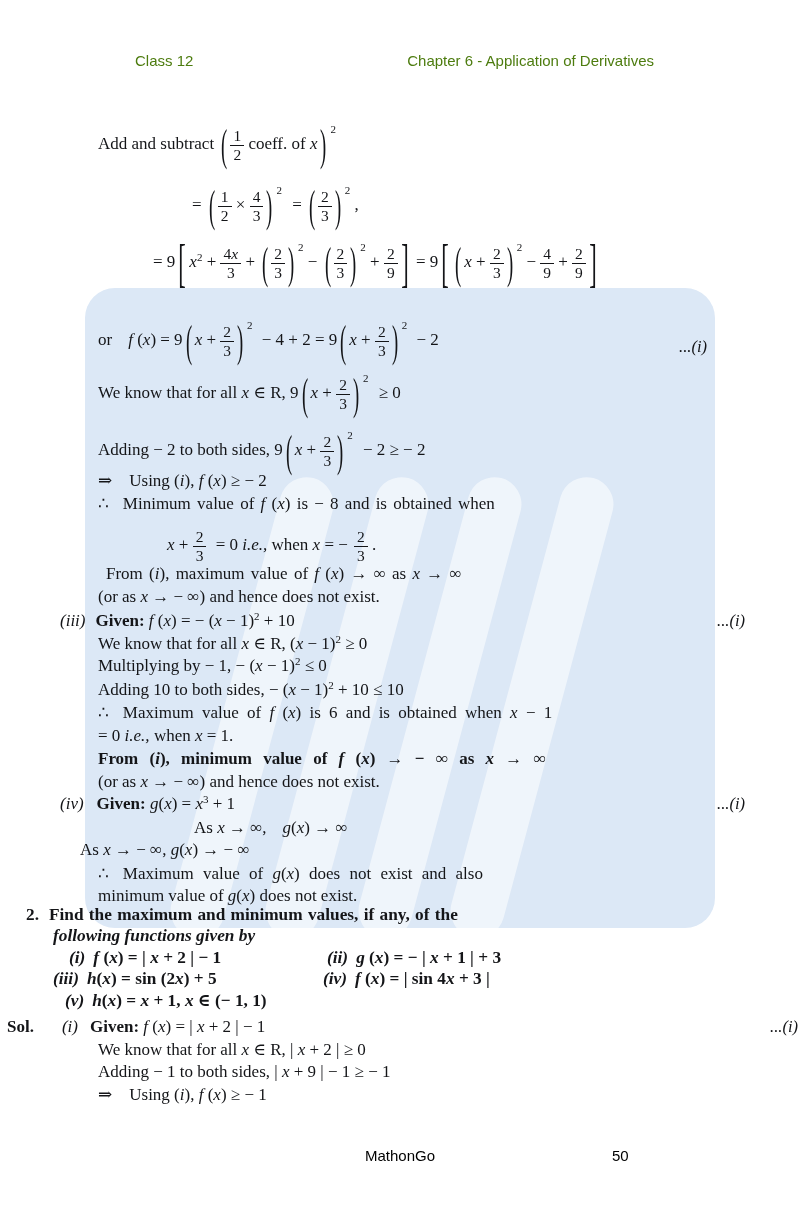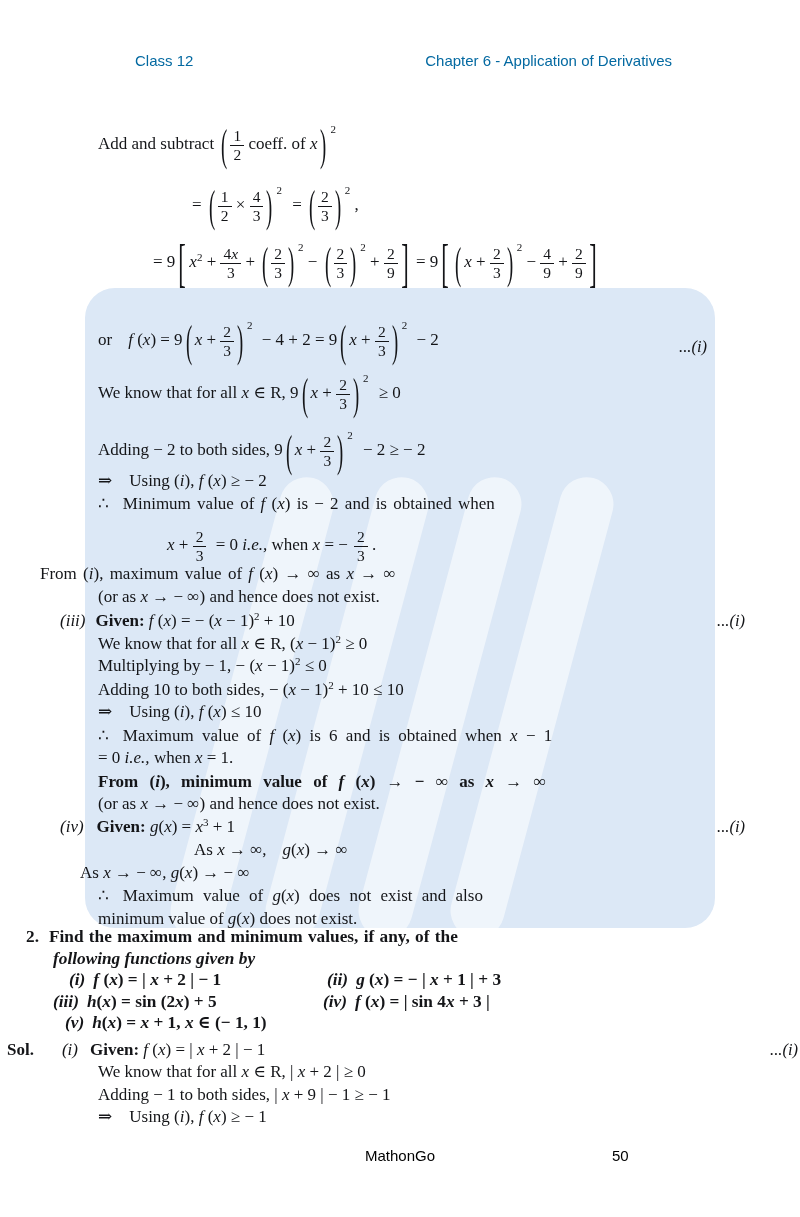--- a/index.html
+++ b/index.html
@@ -10,7 +10,7 @@
   }
   
   .pg-header{position:absolute;top:52px;left:0;width:800px;height:20px;
-    font-family:"Liberation Sans","DejaVu Sans",sans-serif;font-size:15px;color:#0369a1;}
+    font-family:"Liberation Sans","DejaVu Sans",sans-serif;font-size:15px;color:#4d7c0f;}
   .pg-header .hl{position:absolute;left:135px;top:0;}
   .pg-header .hr{position:absolute;right:128px;top:0;}
   .pg-footer{position:absolute;top:1147px;left:0;width:800px;height:20px;

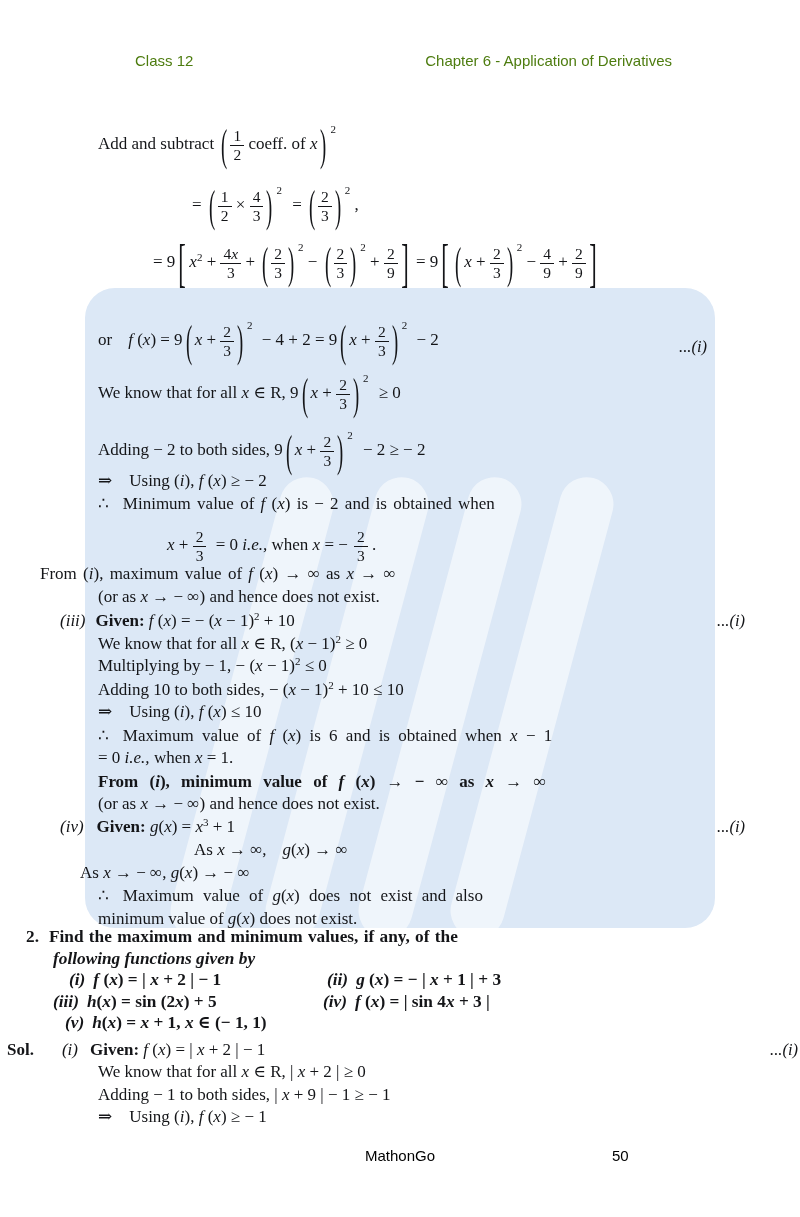--- a/index.html
+++ b/index.html
@@ -12,7 +12,7 @@
   .pg-header{position:absolute;top:52px;left:0;width:800px;height:20px;
     font-family:"Liberation Sans","DejaVu Sans",sans-serif;font-size:15px;color:#4d7c0f;}
   .pg-header .hl{position:absolute;left:135px;top:0;}
-  .pg-header .hr{position:absolute;right:128px;top:0;}
+  .pg-header .hr{position:absolute;right:146px;top:0;}
   .pg-footer{position:absolute;top:1147px;left:0;width:800px;height:20px;
     font-family:"Liberation Sans","DejaVu Sans",sans-serif;font-size:15px;color:#000;}
   .pg-footer .fc{position:absolute;left:0;right:0;text-align:center;}

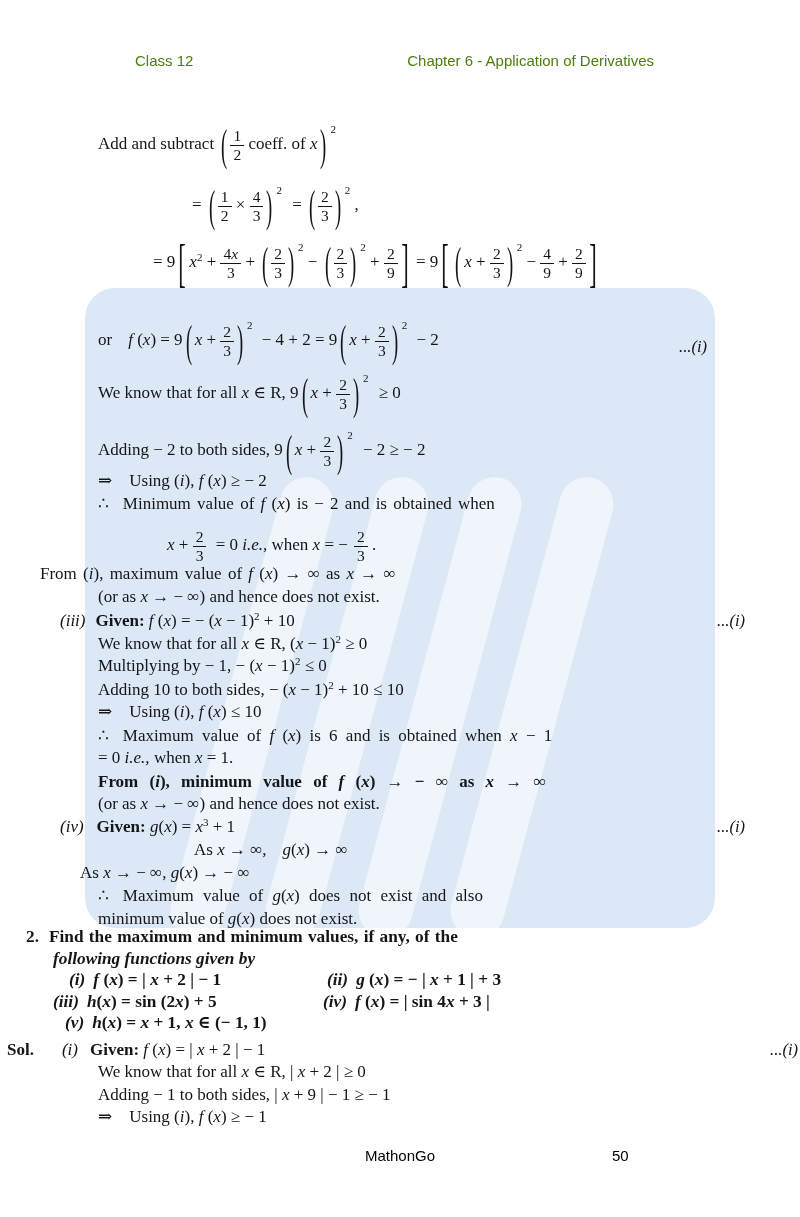--- a/index.html
+++ b/index.html
@@ -69,7 +69,7 @@
     <div class="line tall" style="margin-left: 98px; margin-top: 17px;"><span>We know that for all </span><span class="it">x</span><span> ∈ R, 9</span><span class="bp">(</span><span class="it">x</span><span> + </span><span class="frac"><span class="num"><span>2</span></span><span class="den"><span>3</span></span></span><span class="bp">)</span><span class="ps">2</span><span class="spc" style="width: 6px;"></span><span> ≥ 0</span></div>
     <div class="line tall" style="margin-left: 98px; margin-top: 21px;"><span>Adding − 2 to both sides, 9</span><span class="bp">(</span><span class="it">x</span><span> + </span><span class="frac"><span class="num"><span>2</span></span><span class="den"><span>3</span></span></span><span class="bp">)</span><span class="ps">2</span><span class="spc" style="width: 6px;"></span><span> − 2 ≥ − 2</span></div>
     <div class="line" style="margin-left: 98px; margin-top: 2px;"><span>⇒</span><span class="spc" style="width: 17px;"></span><span>Using (</span><span class="it">i</span><span>), </span><span class="it">f</span><span> (</span><span class="it">x</span><span>) ≥ − 2</span></div>
-    <div class="line" style="margin-left: 98px; word-spacing: 2px;"><span>∴</span><span class="spc" style="width: 14px;"></span><span>Minimum value of </span><span class="it">f</span><span> (</span><span class="it">x</span><span>) is − 2 and is obtained when</span></div>
+    <div class="line" style="margin-left: 98px; word-spacing: 2px;"><span>∴</span><span class="spc" style="width: 14px;"></span><span>Minimum value of </span><span class="it">f</span><span> (</span><span class="it">x</span><span>) is − 8 and is obtained when</span></div>
     <div class="line tall" style="margin-left: 167px; margin-top: 12px;"><span class="it">x</span><span> + </span><span class="frac"><span class="num"><span>2</span></span><span class="den"><span>3</span></span></span><span class="spc" style="width: 5px;"></span><span> = 0 </span><span class="it">i.e.,</span><span> when </span><span class="it">x</span><span> = − </span><span class="spc" style="width: 2px;"></span><span class="frac"><span class="num"><span>2</span></span><span class="den"><span>3</span></span></span><span> .</span></div>
     <div class="line" style="margin-left: 40px; word-spacing: 2px;"><span>From (</span><span class="it">i</span><span>), maximum value of </span><span class="it">f</span><span> (</span><span class="it">x</span><span>) → ∞ as </span><span class="it">x</span><span> → ∞</span></div>
     <div class="line" style="margin-left: 98px;"><span>(or as </span><span class="it">x</span><span> → − ∞) and hence does not exist.</span></div>

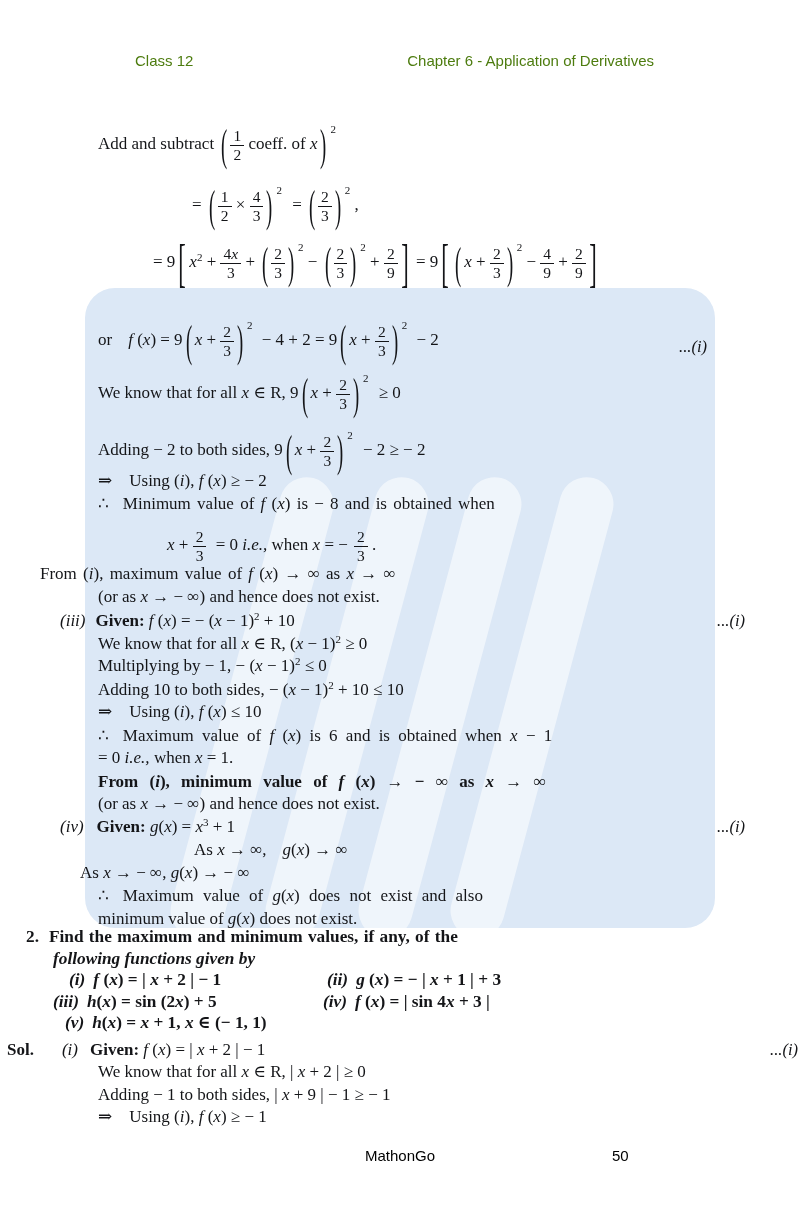--- a/index.html
+++ b/index.html
@@ -71,7 +71,7 @@
     <div class="line" style="margin-left: 98px; margin-top: 2px;"><span>⇒</span><span class="spc" style="width: 17px;"></span><span>Using (</span><span class="it">i</span><span>), </span><span class="it">f</span><span> (</span><span class="it">x</span><span>) ≥ − 2</span></div>
     <div class="line" style="margin-left: 98px; word-spacing: 2px;"><span>∴</span><span class="spc" style="width: 14px;"></span><span>Minimum value of </span><span class="it">f</span><span> (</span><span class="it">x</span><span>) is − 8 and is obtained when</span></div>
     <div class="line tall" style="margin-left: 167px; margin-top: 12px;"><span class="it">x</span><span> + </span><span class="frac"><span class="num"><span>2</span></span><span class="den"><span>3</span></span></span><span class="spc" style="width: 5px;"></span><span> = 0 </span><span class="it">i.e.,</span><span> when </span><span class="it">x</span><span> = − </span><span class="spc" style="width: 2px;"></span><span class="frac"><span class="num"><span>2</span></span><span class="den"><span>3</span></span></span><span> .</span></div>
-    <div class="line" style="margin-left: 40px; word-spacing: 2px;"><span>From (</span><span class="it">i</span><span>), maximum value of </span><span class="it">f</span><span> (</span><span class="it">x</span><span>) → ∞ as </span><span class="it">x</span><span> → ∞</span></div>
+    <div class="line" style="margin-left: 106px; word-spacing: 2px;"><span>From (</span><span class="it">i</span><span>), maximum value of </span><span class="it">f</span><span> (</span><span class="it">x</span><span>) → ∞ as </span><span class="it">x</span><span> → ∞</span></div>
     <div class="line" style="margin-left: 98px;"><span>(or as </span><span class="it">x</span><span> → − ∞) and hence does not exist.</span></div>
     <div class="line" style="margin-left: 60px; margin-top: 2px;"><span class="it">(iii)</span><span class="spc" style="width: 10px;"></span><span class="bd">Given: </span><span class="it">f</span><span> (</span><span class="it">x</span><span>) = − (</span><span class="it">x</span><span> − 1)</span><span class="us">2</span><span> + 10</span><span class="rightlab" style="right: -38px; position: absolute;">...(i)</span></div>
     <div class="line" style="margin-left: 98px;"><span>We know that for all </span><span class="it">x</span><span> ∈ R, (</span><span class="it">x</span><span> − 1)</span><span class="us">2</span><span> ≥ 0</span></div>

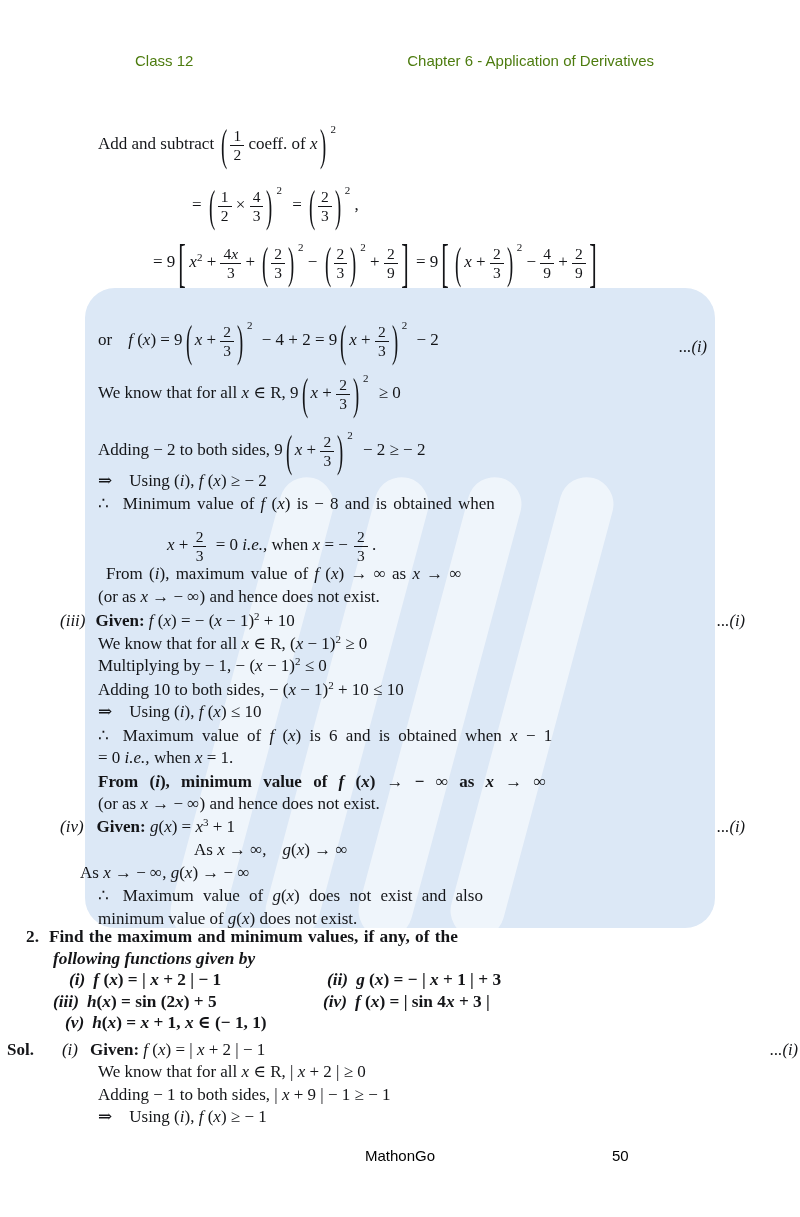--- a/index.html
+++ b/index.html
@@ -77,7 +77,6 @@
     <div class="line" style="margin-left: 98px;"><span>We know that for all </span><span class="it">x</span><span> ∈ R, (</span><span class="it">x</span><span> − 1)</span><span class="us">2</span><span> ≥ 0</span></div>
     <div class="line" style="margin-left: 98px;"><span>Multiplying by − 1, − (</span><span class="it">x</span><span> − 1)</span><span class="us">2</span><span> ≤ 0</span></div>
     <div class="line" style="margin-left: 98px; margin-top: 1px;"><span>Adding 10 to both sides, − (</span><span class="it">x</span><span> − 1)</span><span class="us">2</span><span> + 10 ≤ 10</span></div>
-    <div class="line" style="margin-left: 98px;"><span>⇒</span><span class="spc" style="width: 17px;"></span><span>Using (</span><span class="it">i</span><span>), </span><span class="it">f</span><span> (</span><span class="it">x</span><span>) ≤ 10</span></div>
     <div class="line" style="margin-left: 98px; margin-top: 1px; word-spacing: 4px;"><span>∴</span><span class="spc" style="width: 14px;"></span><span>Maximum value of </span><span class="it">f</span><span> (</span><span class="it">x</span><span>) is 6 and is obtained when </span><span class="it">x</span><span> − 1</span></div>
     <div class="line" style="margin-left: 98px;"><span>= 0 </span><span class="it">i.e.,</span><span> when </span><span class="it">x</span><span> = 1.</span></div>
     <div class="line" style="margin-left: 98px; margin-top: 1px; word-spacing: 7px; font-weight: bold;"><span>From (</span><span class="it">i</span><span>), minimum value of </span><span class="it">f</span><span> (</span><span class="it">x</span><span>) → − ∞ as </span><span class="it">x</span><span> → ∞</span></div>

